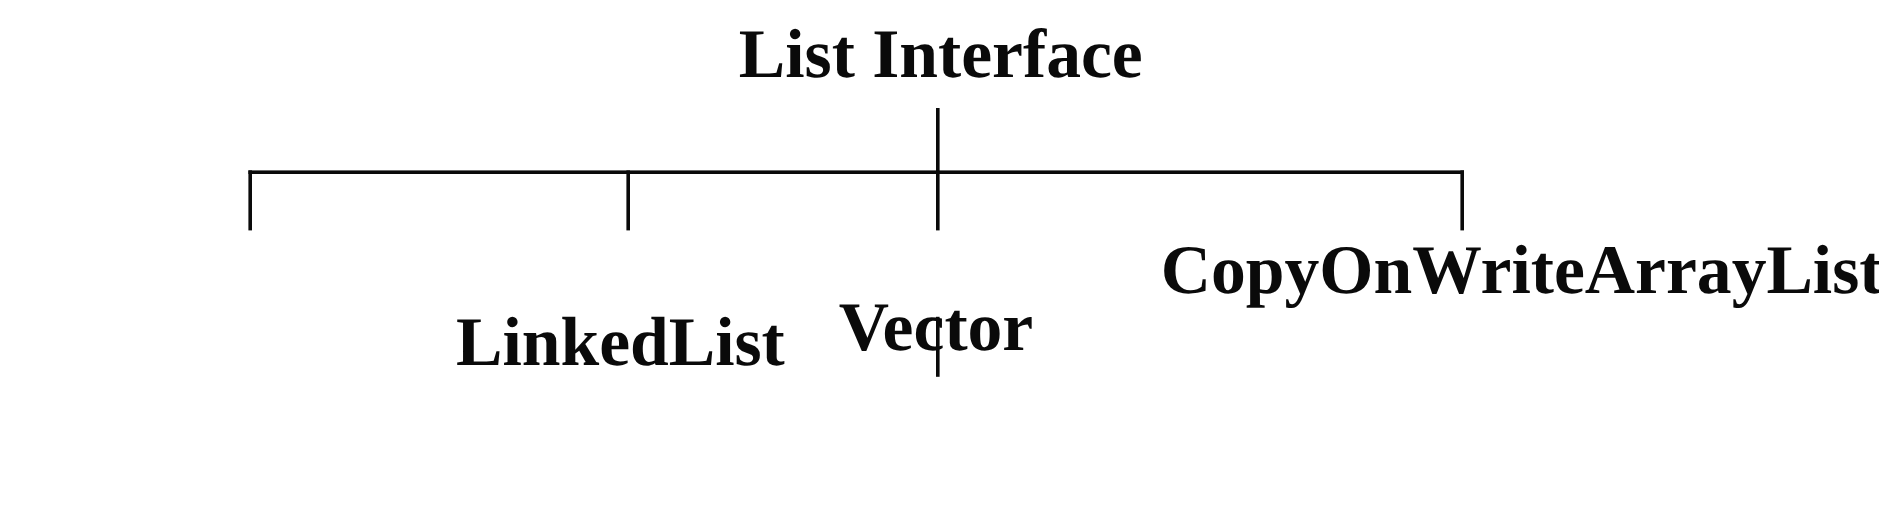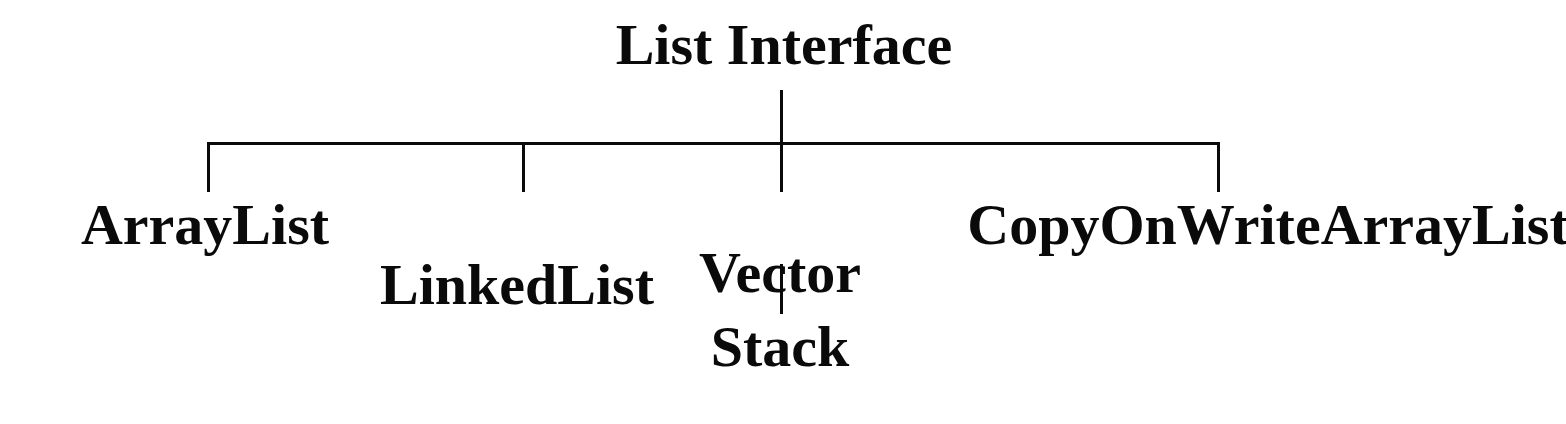--- a/index.html
+++ b/index.html
@@ -62,7 +62,6 @@
 
   <div class="line tick-c4"></div>
 
-  <div class="node node-c1">ArrayList</div>
 
   <div class="node node-c2">LinkedList</div>
 

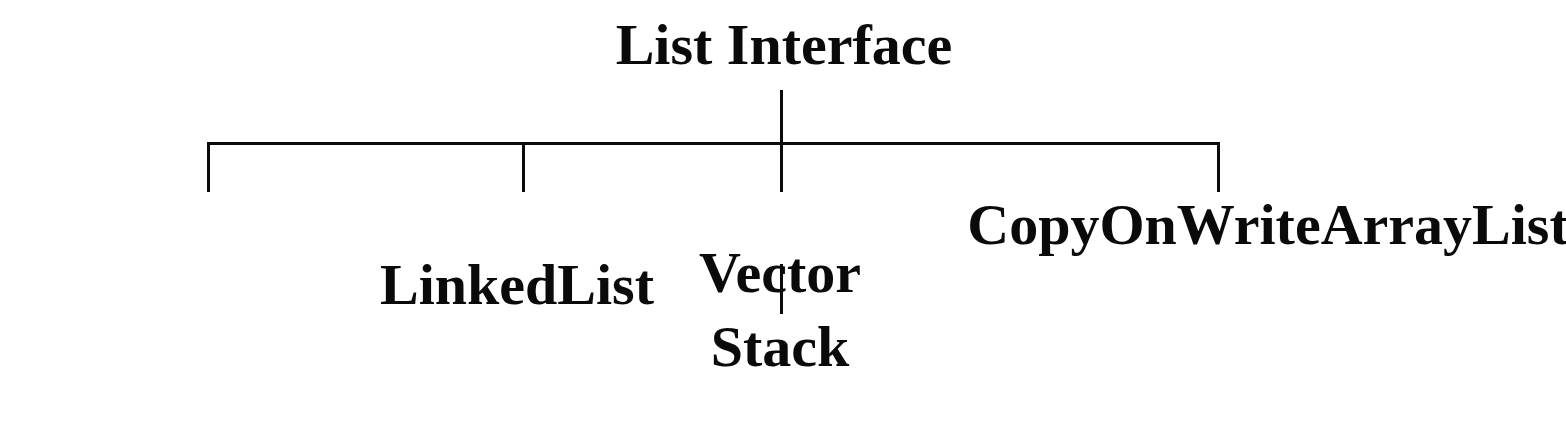--- a/index.html
+++ b/index.html
@@ -71,7 +71,6 @@
 
   <div class="line stem-stack"></div>
 
-  <div class="node node-g1">Stack</div>
 
 </div>
 

